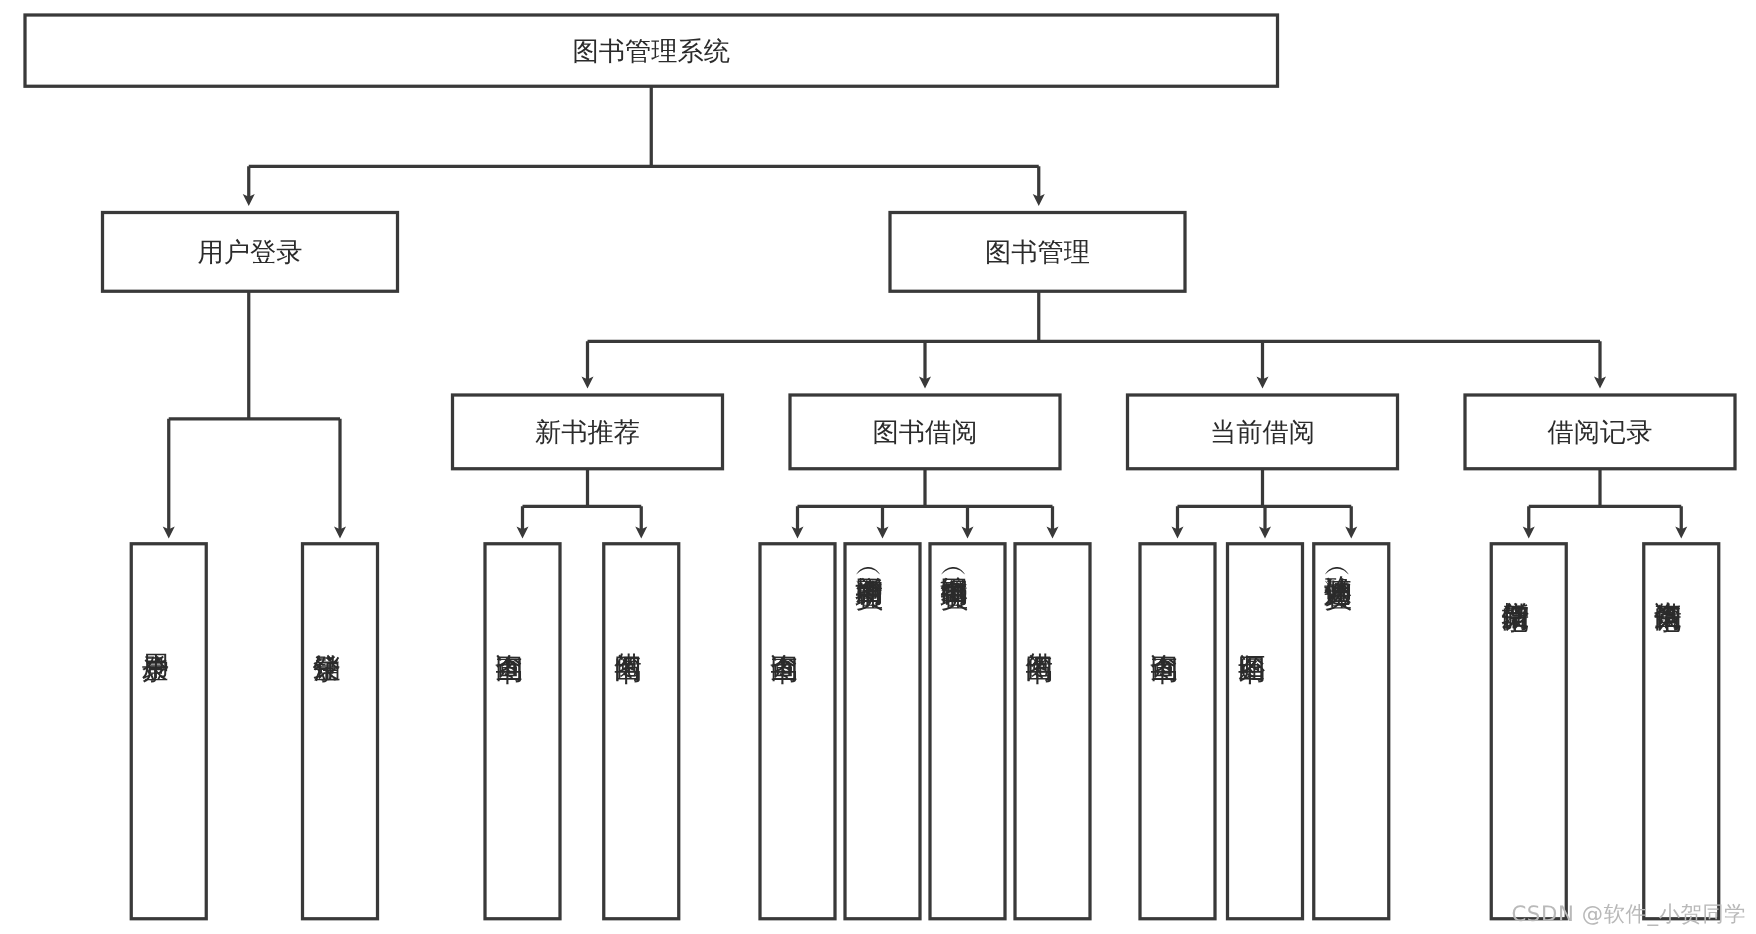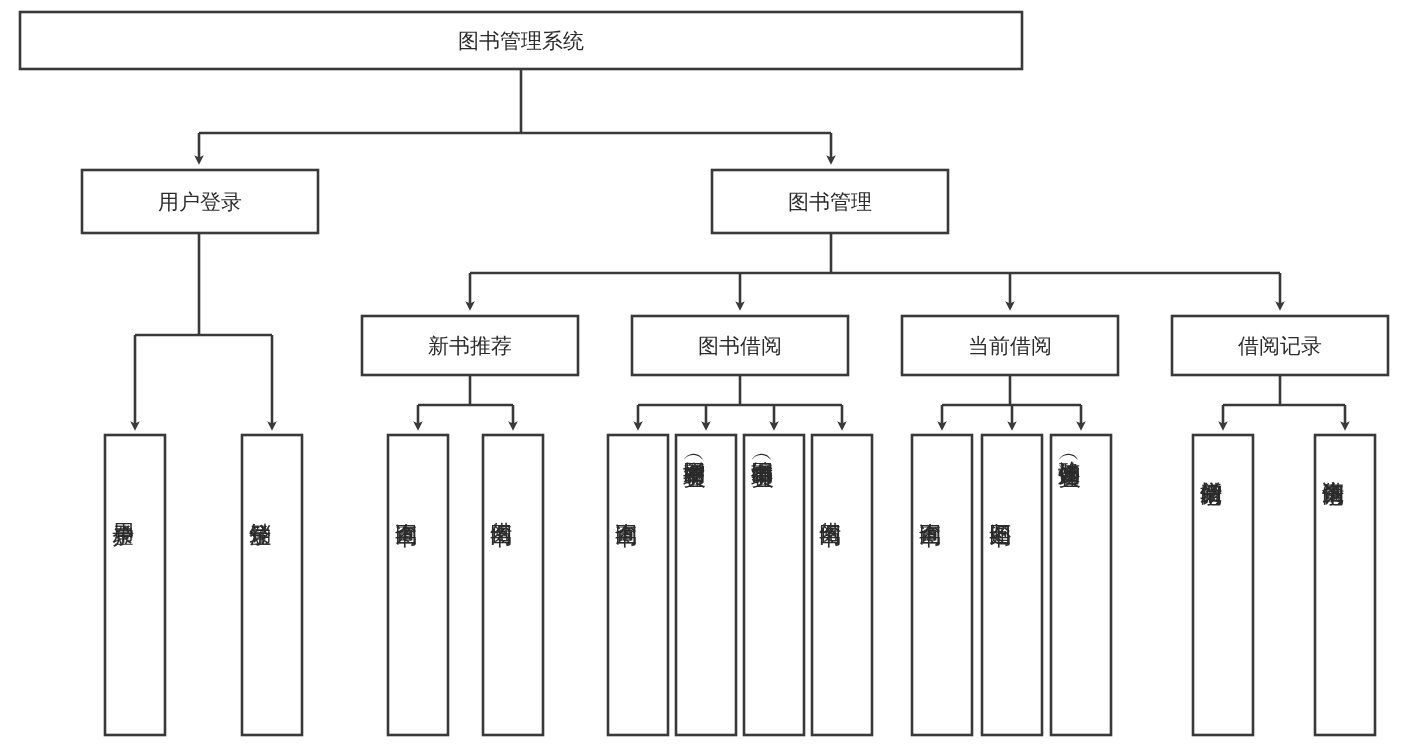--- a/index.html
+++ b/index.html
@@ -208,6 +208,7 @@
   <div class="leaf-text" style="left:1200px; top:463px; height:270px;">新增借阅记录</div>
   <div class="leaf-text" style="left:1322px; top:463px; height:270px;">查询借阅记录</div>
 
+  <div class="watermark">CSDN @软件_小贺同学</div>
 
 </div>
 

